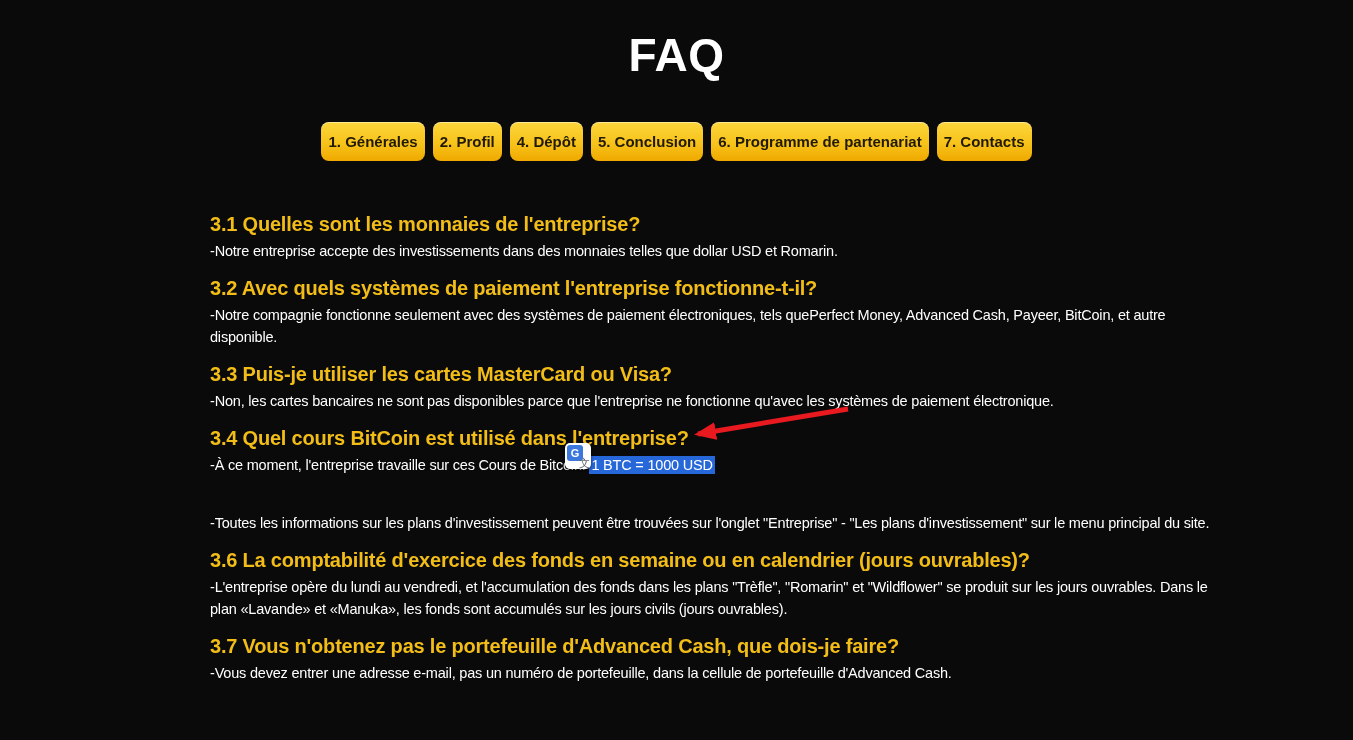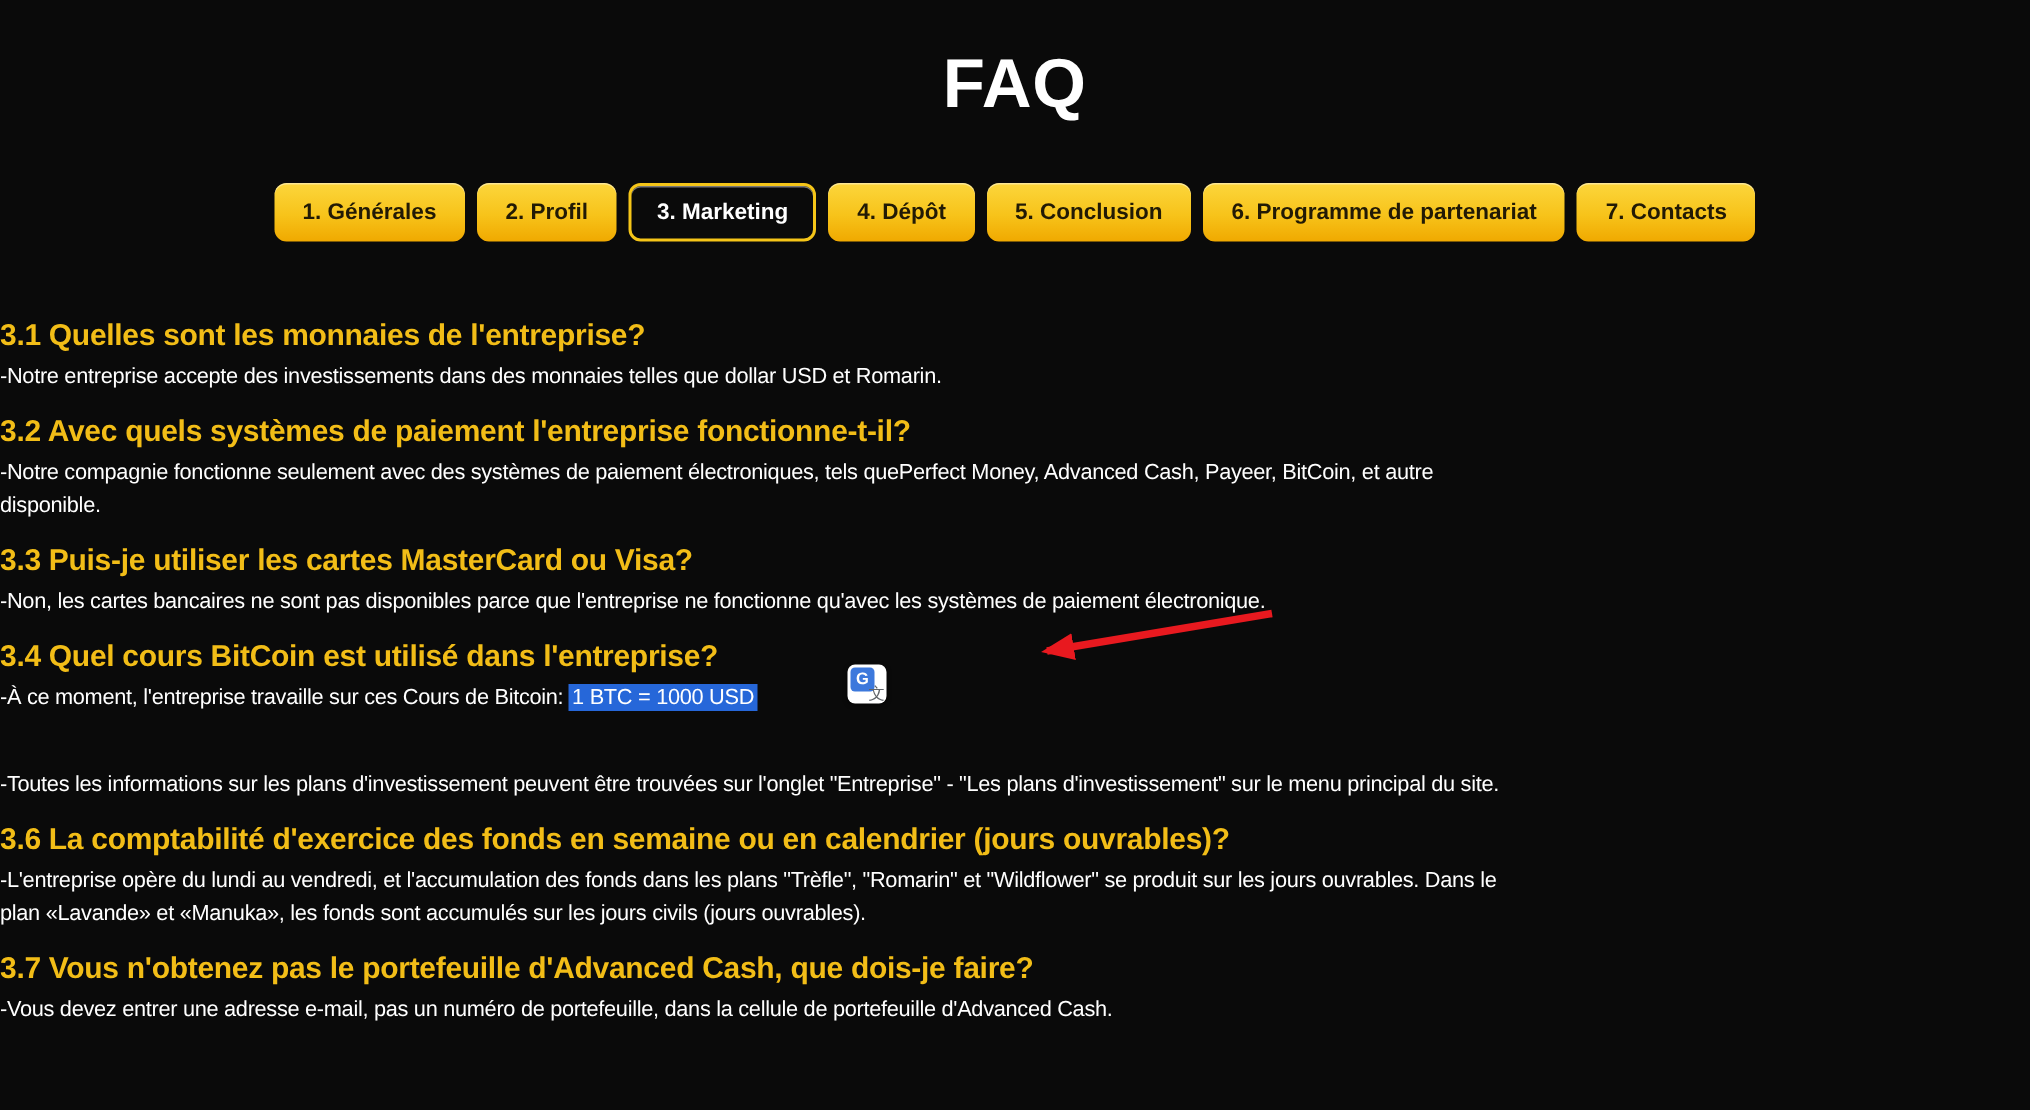--- a/index.html
+++ b/index.html
@@ -39,7 +39,7 @@
     background: linear-gradient(180deg, #fcd63c 0%, #f7c31a 55%, #f0a900 100%);
     border: none;
     border-radius: 8px;
-    padding: 12px 19px;
+    padding: 12px 7px;
     cursor: pointer;
     line-height: 1;
     box-shadow: inset 0 1px 0 rgba(255,255,255,0.45);

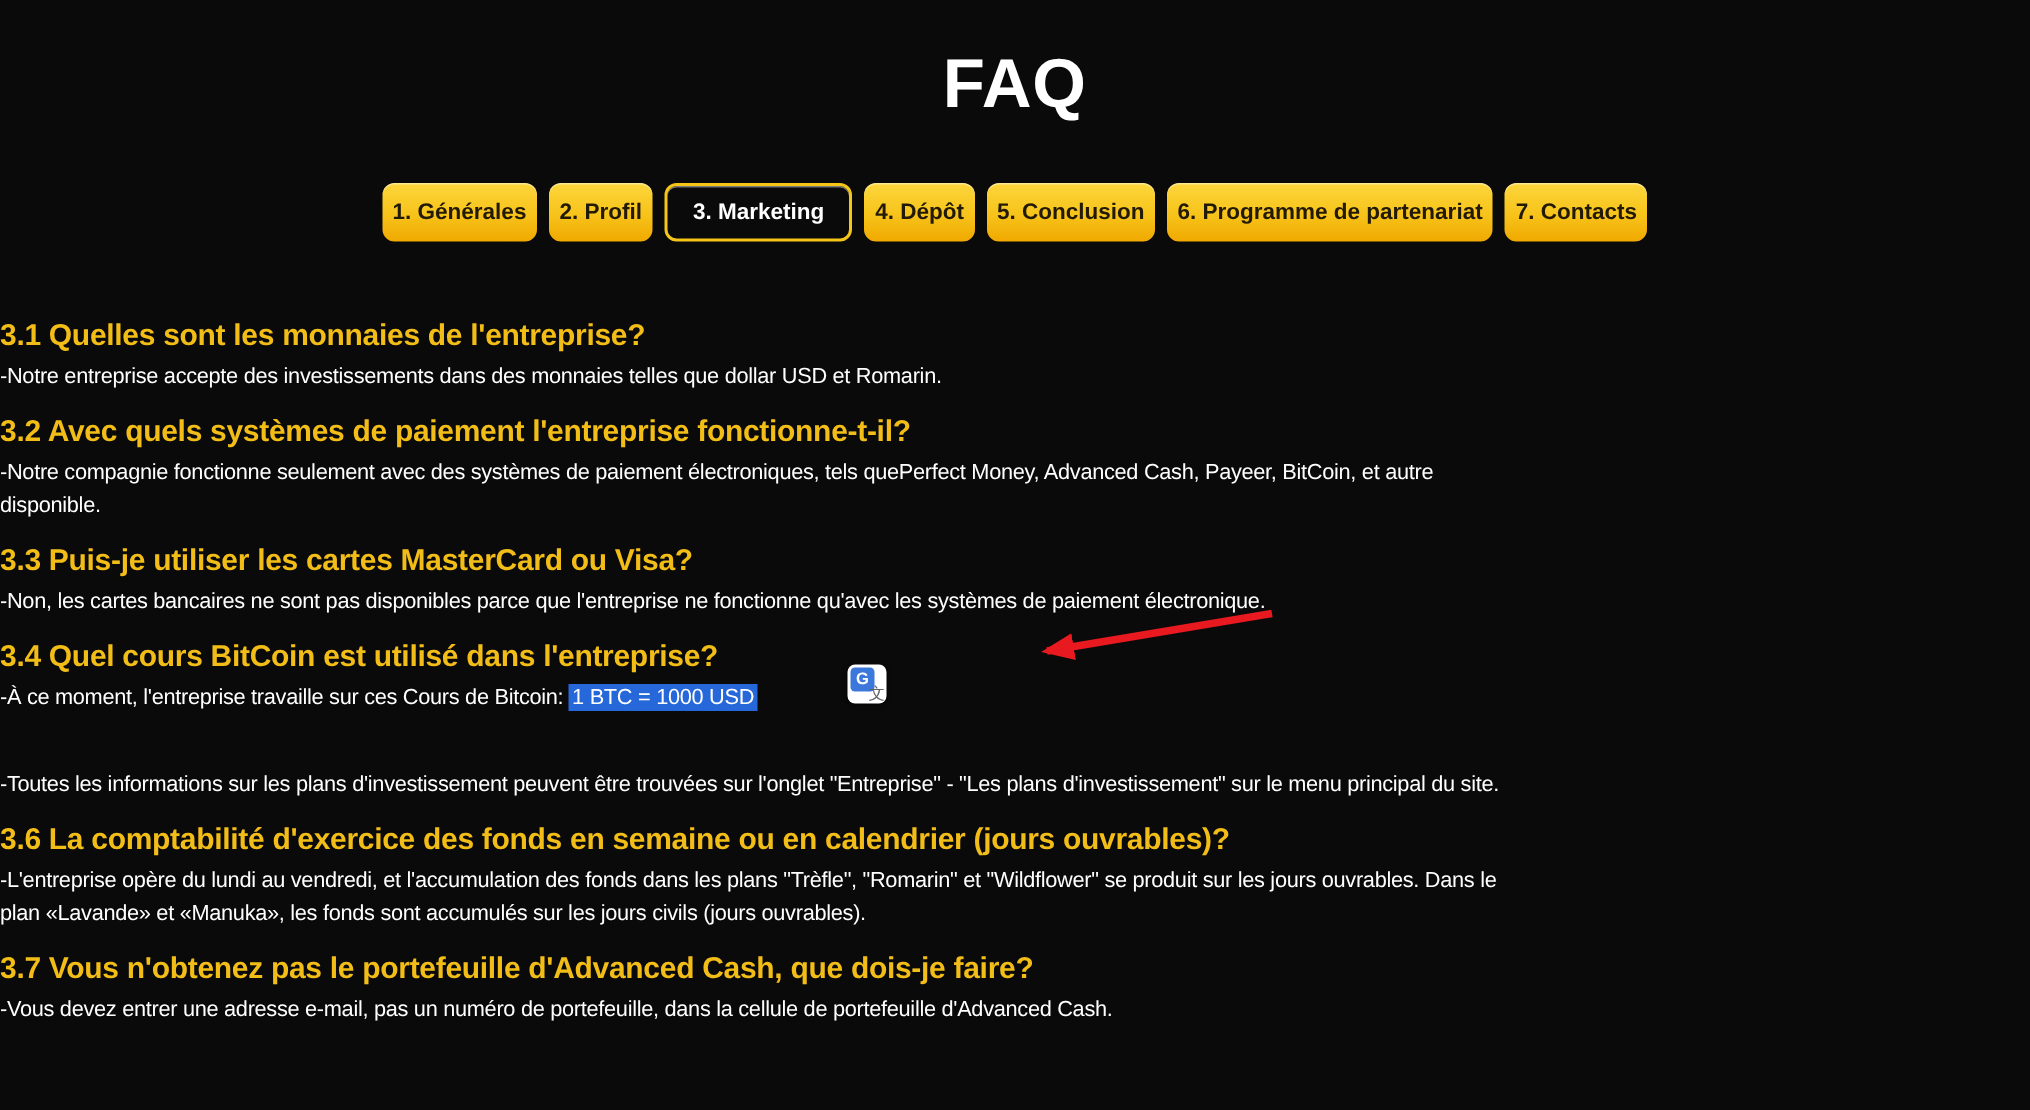--- a/index.html
+++ b/index.html
@@ -133,7 +133,6 @@
   <div class="tabs">
     <button class="tab">1. Générales</button>
     <button class="tab">2. Profil</button>
-    <button class="tab active">3. Marketing</button>
     <button class="tab">4. Dépôt</button>
     <button class="tab">5. Conclusion</button>
     <button class="tab">6. Programme de partenariat</button>

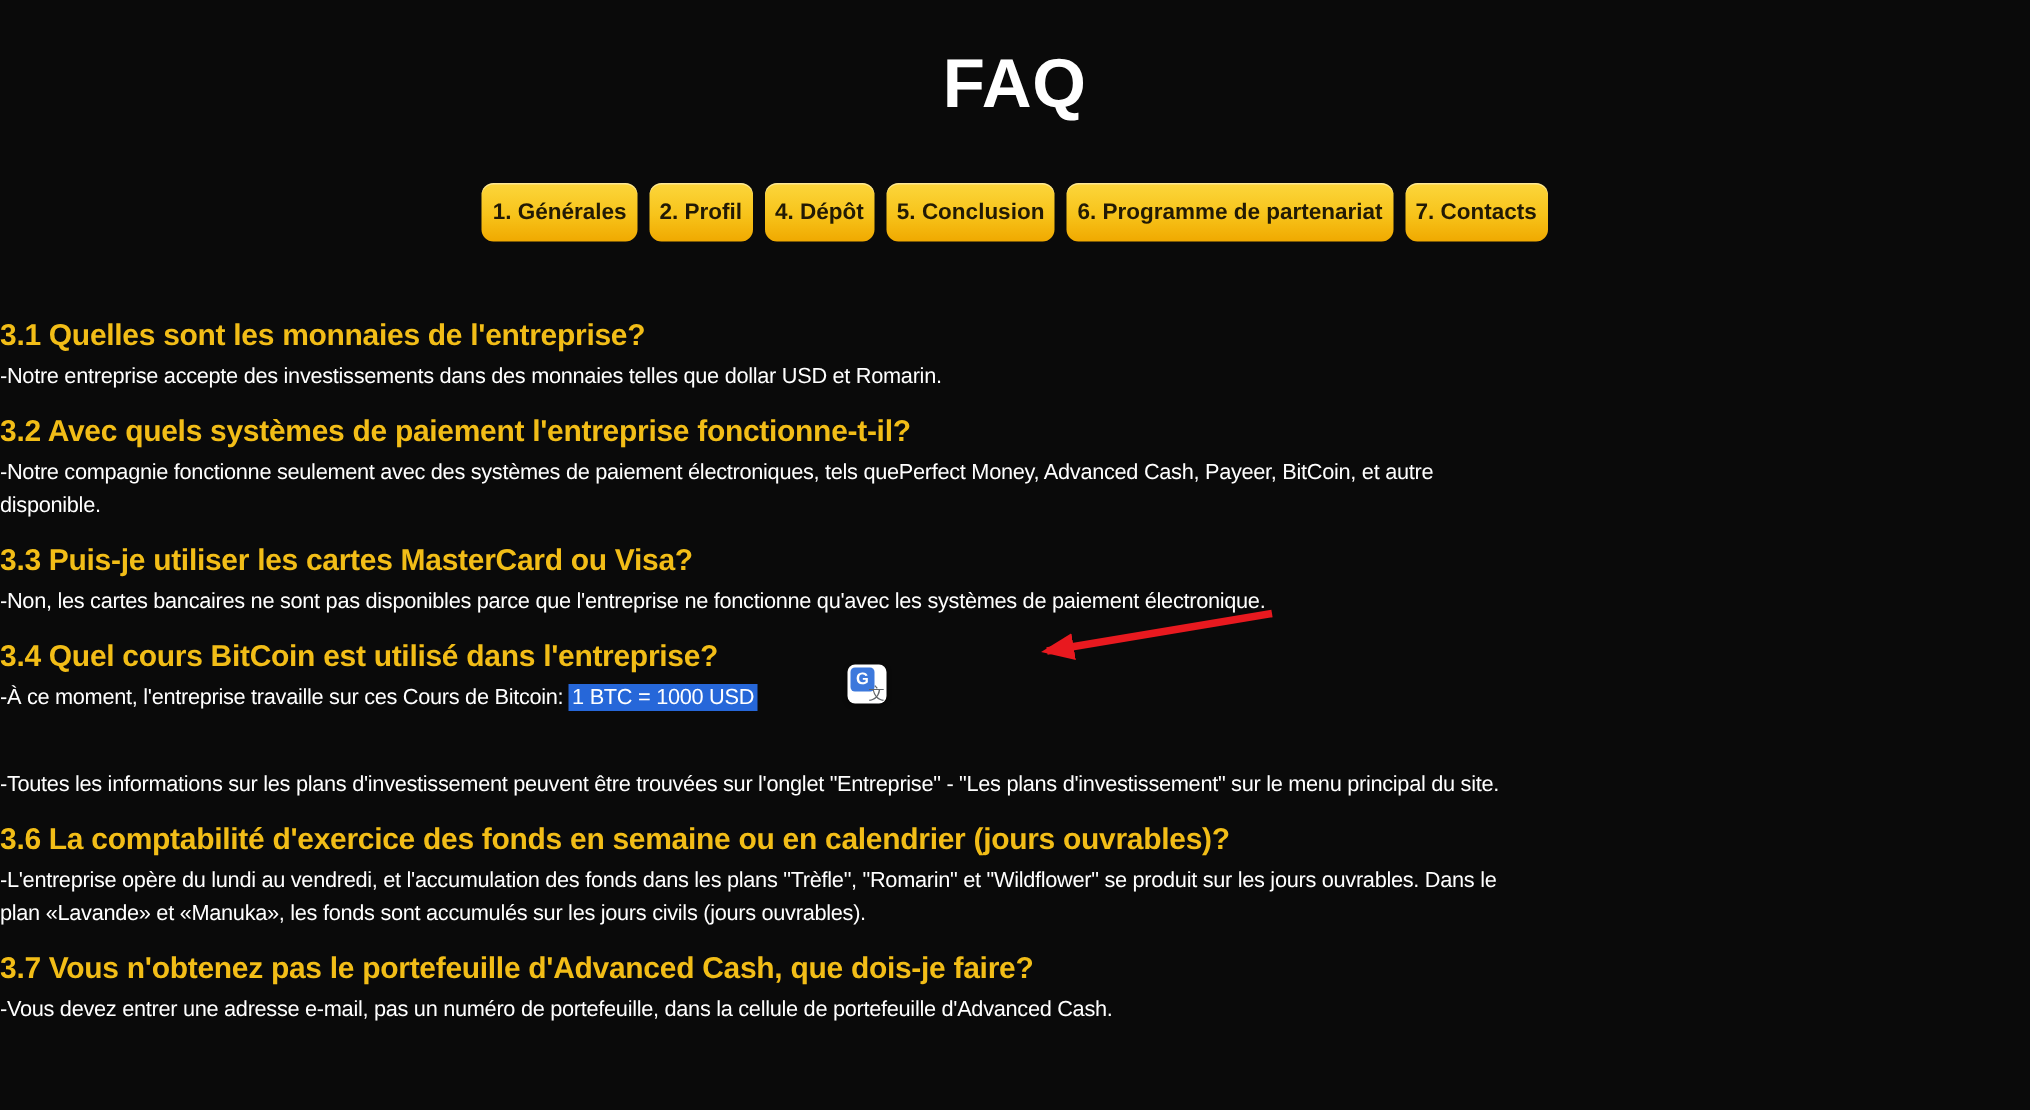--- a/index.html
+++ b/index.html
@@ -53,6 +53,7 @@
 
   .sections {
     width: 1005px;
+    margin-left: 210px;
     margin-top: 52px;
   }
   .faq-section { margin-bottom: 15px; }

